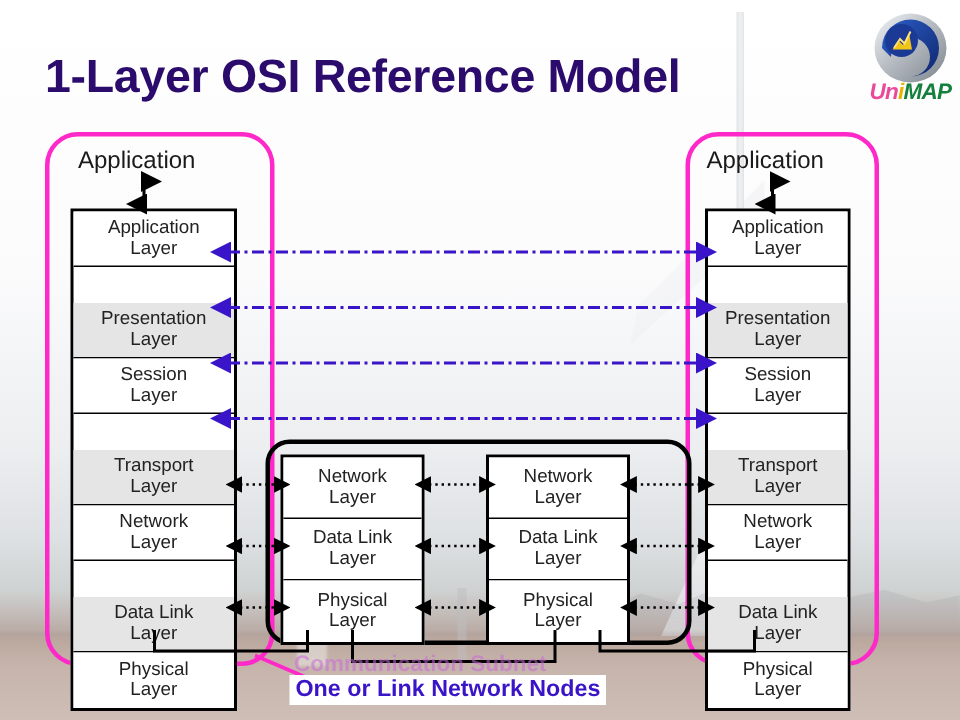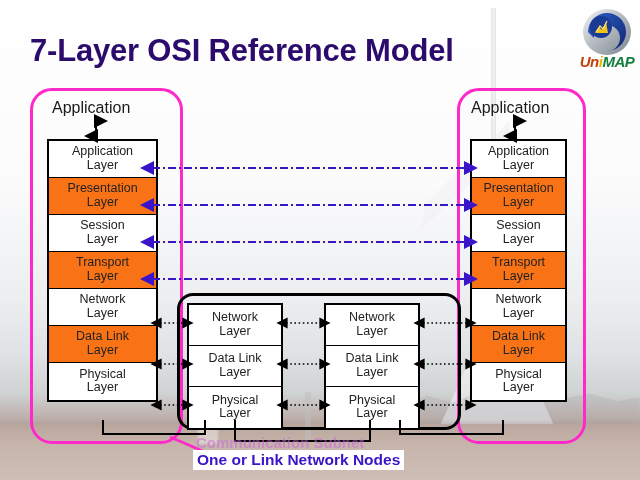--- a/index.html
+++ b/index.html
@@ -247,7 +247,7 @@
   <div class="bg-pillar"></div>
   <div class="bg-mast2"></div>
 
-  <div class="title">7-Layer OSI Reference Model</div>
+  <div class="title">1-Layer OSI Reference Model</div>
 
   <div class="logo">
     <svg class="logo-mark" viewBox="0 0 50 48">

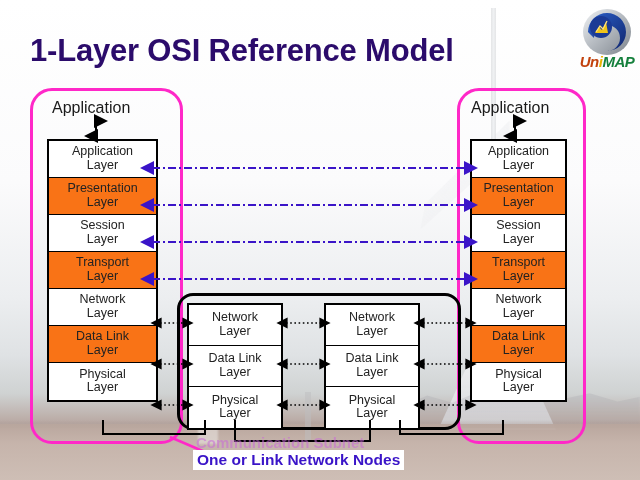--- a/index.html
+++ b/index.html
@@ -133,7 +133,7 @@
     color: #0a2f8a;
     line-height: 1;
   }
-  .logo-text .uni { color: #c2410c; margin-top: 35px; }
+  .logo-text .uni { color: #ec4899; margin-top: 35px; }
   .logo-text .i { color: #e8b400; }
   .logo-text .map { color: #15803d; }
 

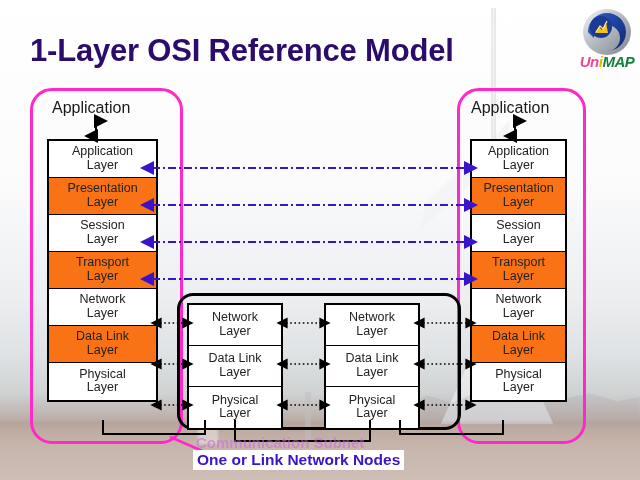--- a/index.html
+++ b/index.html
@@ -184,7 +184,7 @@
     justify-content: center;
   }
   .layer:last-child { border-bottom: none; }
-  .layer.shaded { background: #f97316; }
+  .layer.shaded { background: #e5e5e5; margin-top: 24px; }
   .layer .l1, .layer .l2 { display: block; }
 
   

